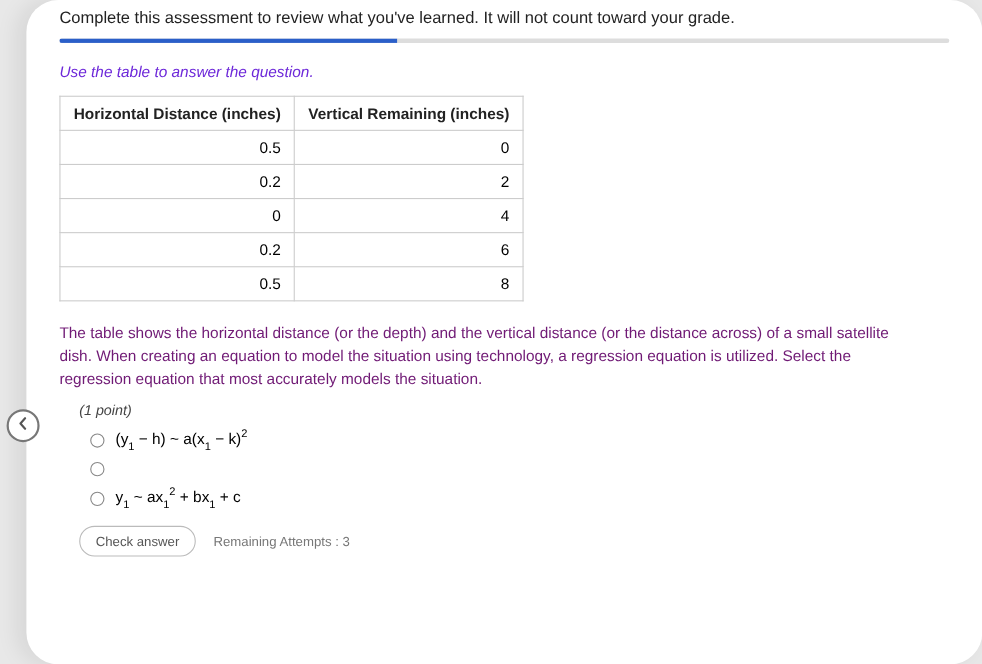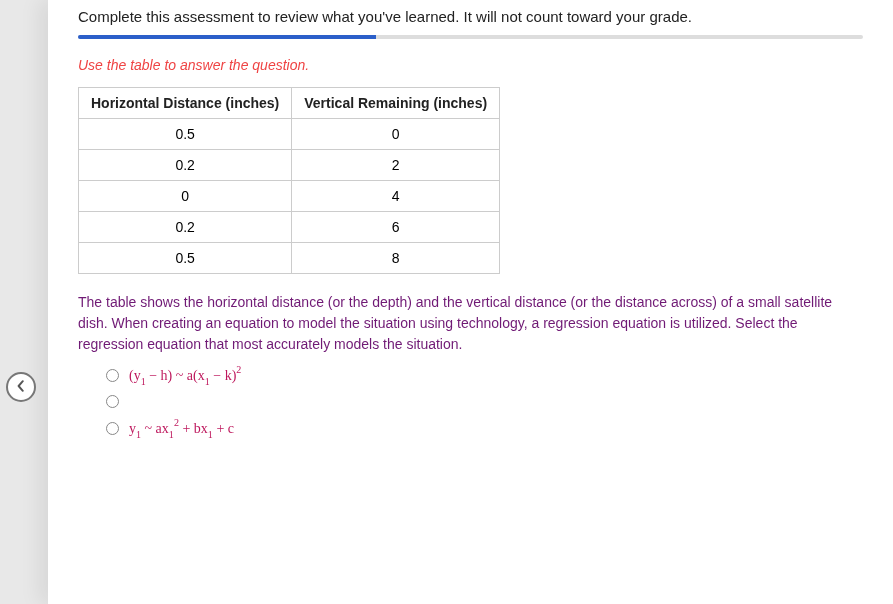--- a/index.html
+++ b/index.html
@@ -13,10 +13,11 @@
   }
   .page {
     background: #fff;
-    margin: 0 0 0 48px;
+    margin: 0 0 0 24px;
     padding: 0 30px 20px 30px;
     min-height: 604px;
     box-shadow: -8px 0 20px rgba(0,0,0,0.08);
+    border-radius: 29px;
   }
   .instr {
     font-size: 15px;

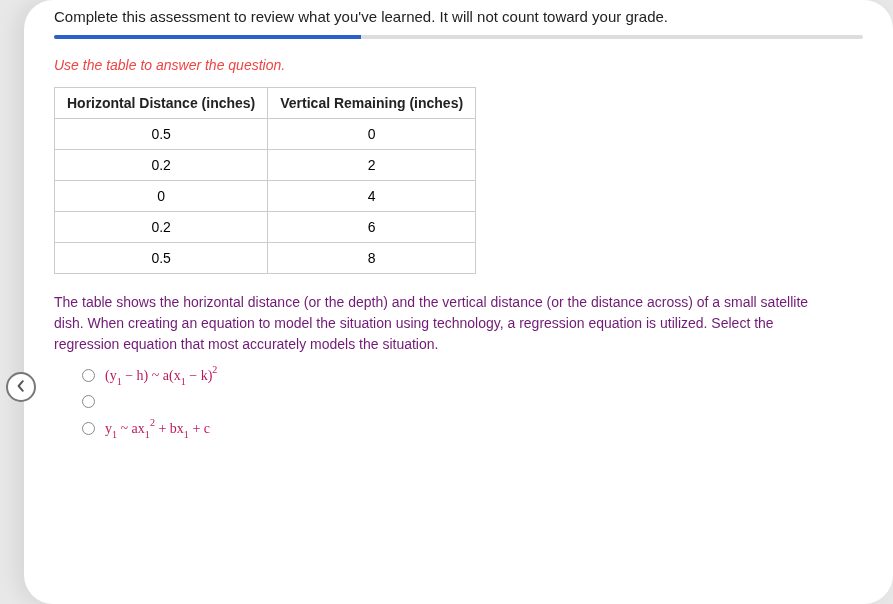--- a/index.html
+++ b/index.html
@@ -42,7 +42,7 @@
   .prompt {
     font-style: italic;
     font-size: 14px;
-    color: #ef4444;
+    color: #6d28d9;
     margin-bottom: 14px;
   }
   table.data {

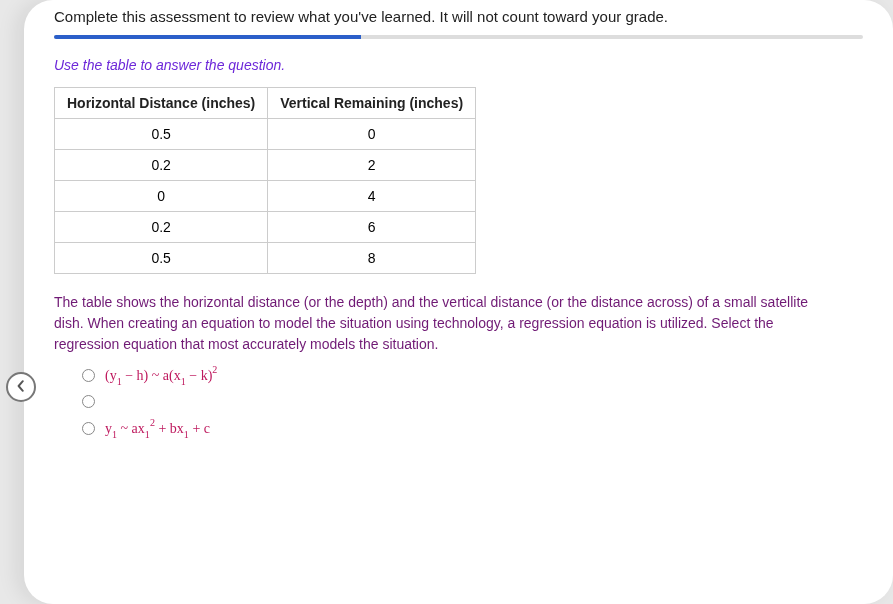--- a/index.html
+++ b/index.html
@@ -53,7 +53,7 @@
     border: 1px solid #ccc;
     padding: 7px 12px;
     font-size: 14px;
-    text-align: center;
+    text-align: right;
     background: #fff;
   }
   table.data th {

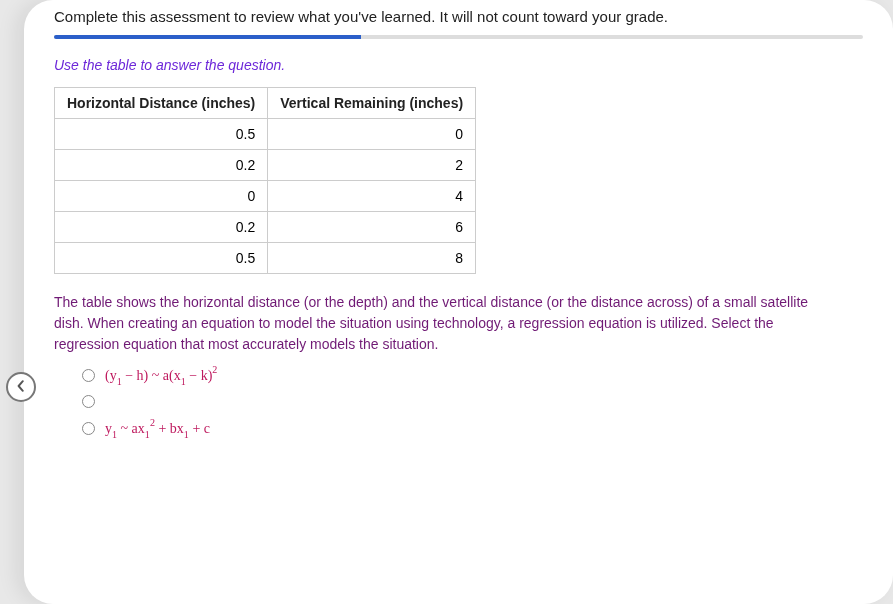--- a/index.html
+++ b/index.html
@@ -183,6 +183,7 @@
 
   <div class="stem">The table shows the horizontal distance (or the depth) and the vertical distance (or the distance across) of a small satellite dish. When creating an equation to model the situation using technology, a regression equation is utilized. Select the regression equation that most accurately models the situation.</div>
 
+  <div class="points">(1 point)</div>
 
   <div class="choices">
 

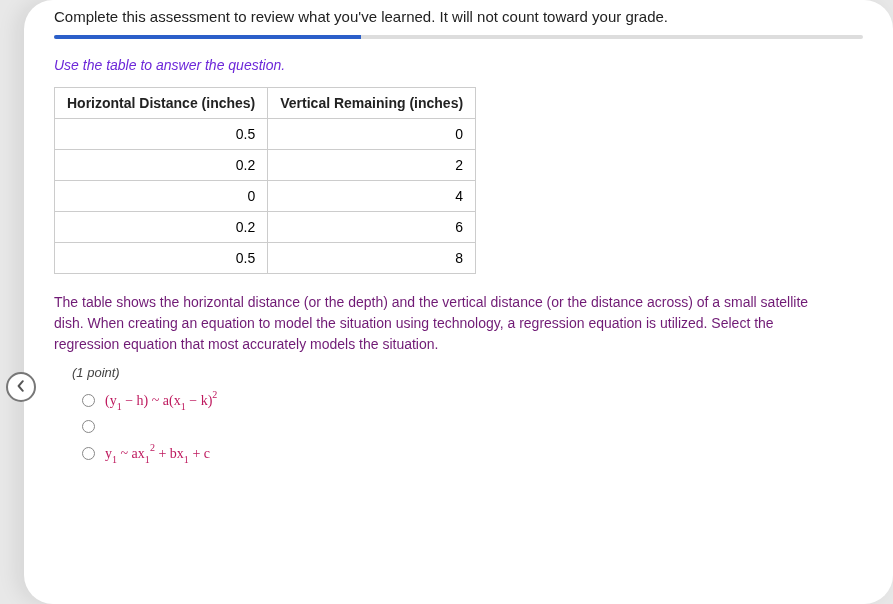--- a/index.html
+++ b/index.html
@@ -82,8 +82,8 @@
     gap: 10px;
     margin-bottom: 10px;
     font-size: 14px;
-    font-family: Liberation Serif, serif;
-    color: #be185d;
+    font-family: Liberation Sans, sans-serif;
+    color: #000000;
   }
   .choice .radio {
     width: 13px; height: 13px;

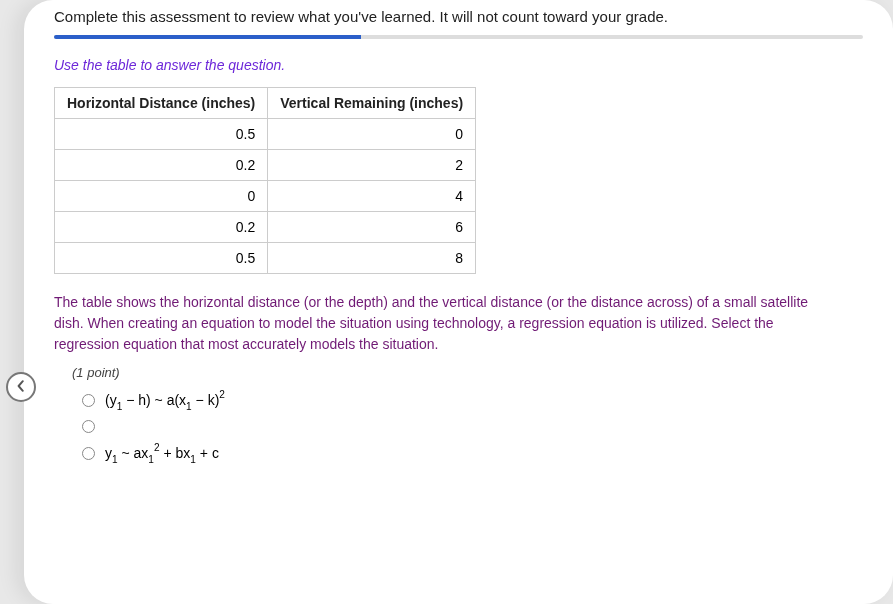--- a/index.html
+++ b/index.html
@@ -208,6 +208,13 @@
 
   </div>
 
+  <div class="actions">
+    <button class="check-btn">Check answer</button>
+    <span class="remaining">
+      <span>Remaining Attempts :</span>
+      <span>3</span>
+    </span>
+  </div>
 
 </div>
 

